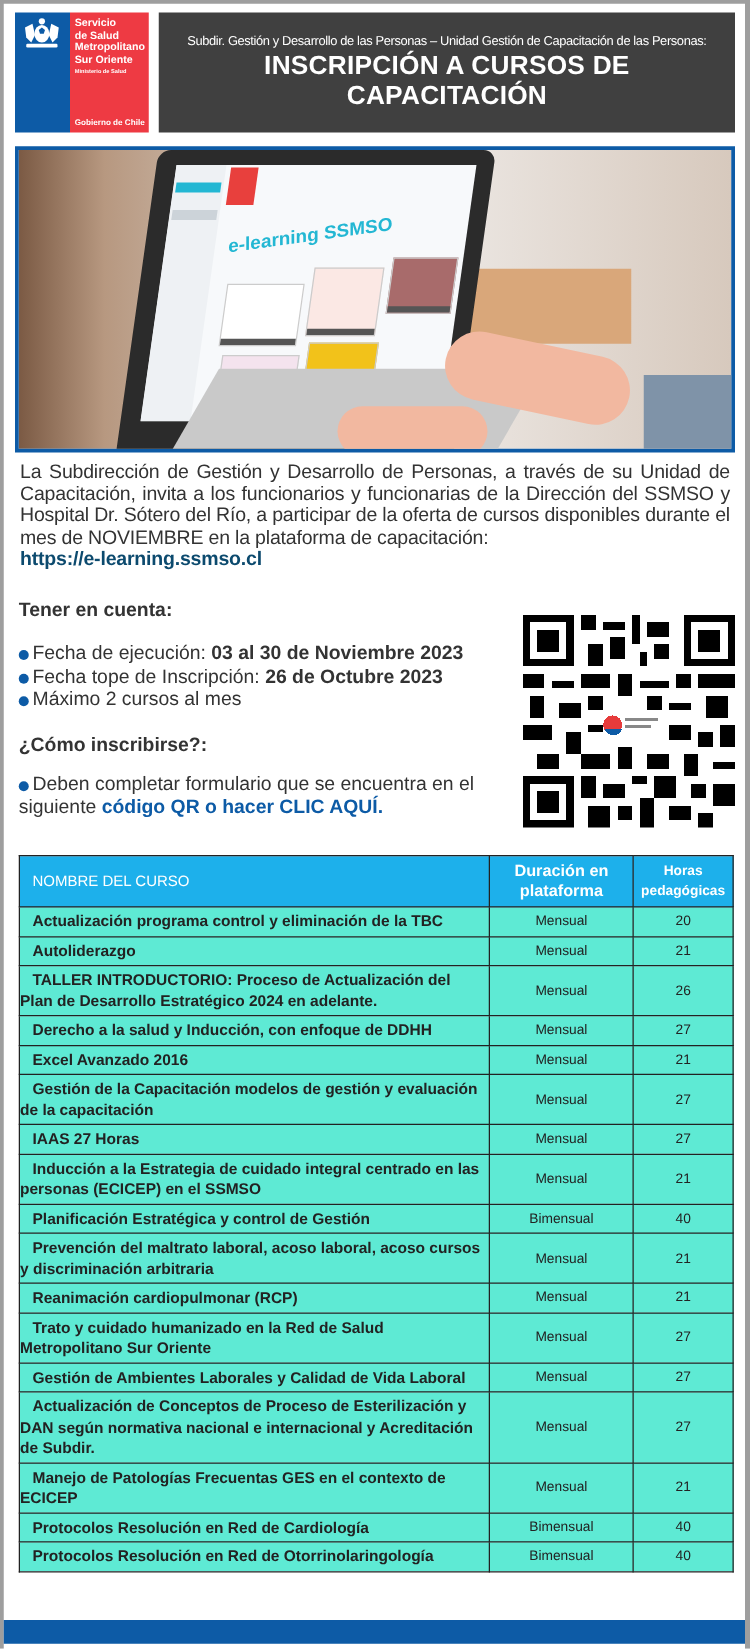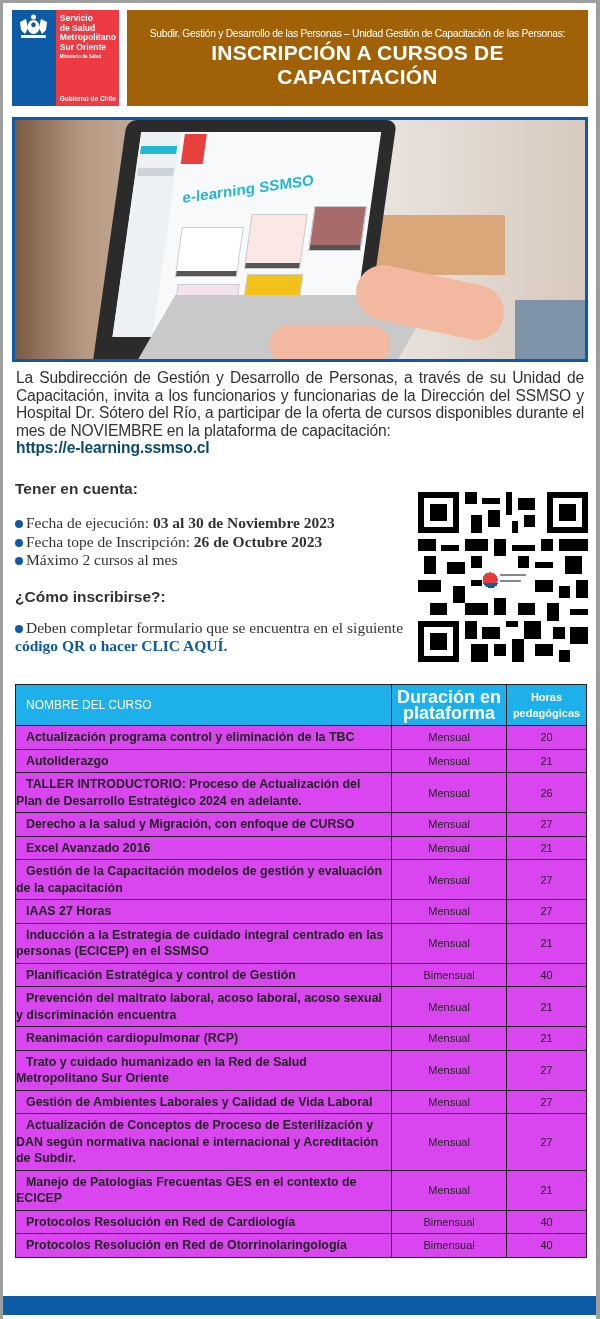--- a/index.html
+++ b/index.html
@@ -16,7 +16,7 @@
   .logo-red .l2 { font-size: 4.5px; font-weight: bold; margin-top: 2px; }
   .logo-red .gob { position: absolute; bottom: 4px; left: 4px; font-size: 6.5px; font-weight: bold; }
   .crest { position: absolute; left: 5px; top: 4px; width: 33px; height: 28px; }
-  .title-box { flex: 1; background: #a16207; color: #fff; display: flex; flex-direction: column; justify-content: center; align-items: center; padding: 0 10px; }
+  .title-box { flex: 1; background: #404040; color: #fff; display: flex; flex-direction: column; justify-content: center; align-items: center; padding: 0 10px; }
   .title-box .sub { font-size: 10.3px; letter-spacing: -0.3px; margin-bottom: 2px; }
   .title-box .t { font-size: 21px; font-weight: bold; line-height: 24px; text-align: center; letter-spacing: 0.2px; }
 

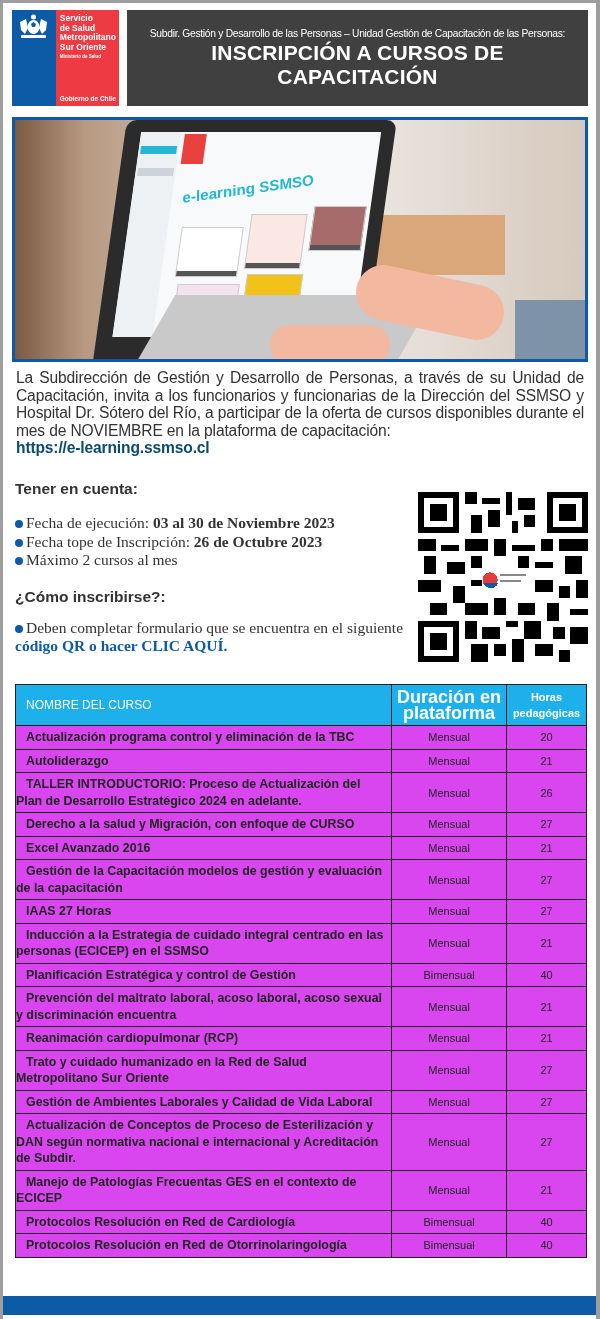--- a/index.html
+++ b/index.html
@@ -41,7 +41,7 @@
 
   .info { position: absolute; top: 480px; left: 15px; width: 395px; }
   .h { font-size: 15.5px; font-weight: bold; color: #333; }
-  .bul { font-size: 15.5px; line-height: 18.5px; color: #333; position: relative; padding-left: 11px; font-family: Liberation Serif, serif; }
+  .bul { font-size: 15.5px; line-height: 18.5px; color: #333; position: relative; padding-left: 11px; }
   .bul::before { content: ""; position: absolute; left: 0; top: 6px; width: 8px; height: 8px; border-radius: 50%; background: #0d5ba6; }
   .bul b { font-weight: bold; }
   .blue-b { color: #0d5ba6; font-weight: bold; }

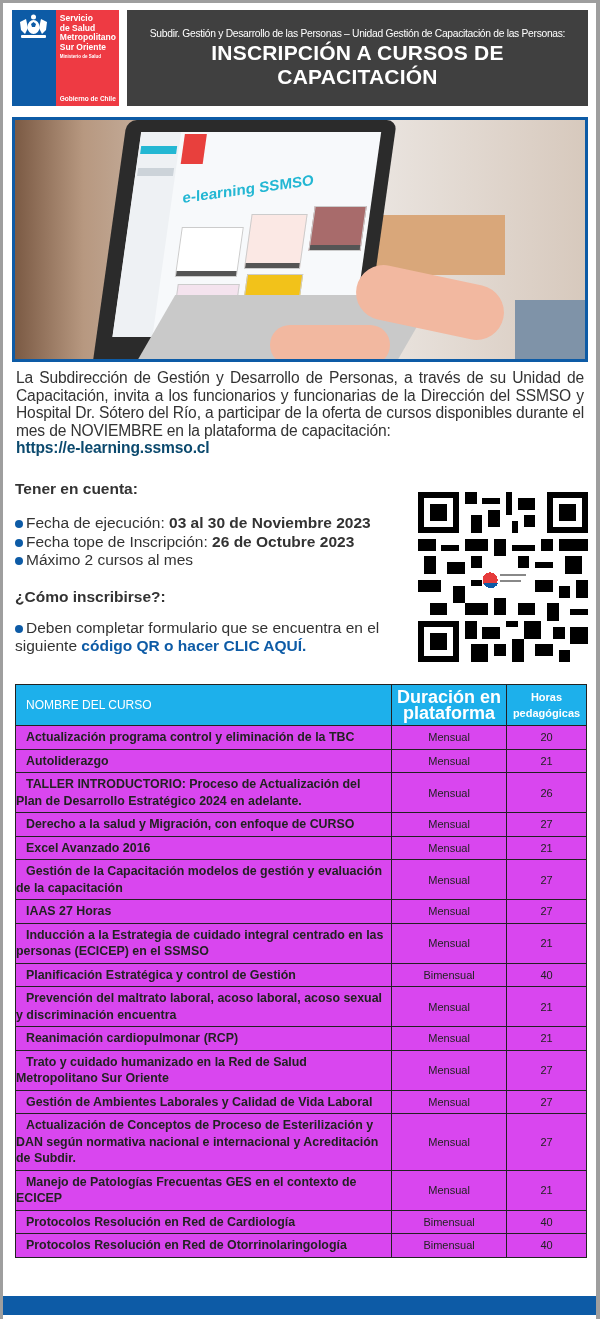--- a/index.html
+++ b/index.html
@@ -54,7 +54,7 @@
   .tbl { position: absolute; top: 684px; left: 15px; width: 572px; border-collapse: collapse; font-size: 12.4px; }
   .tbl th { background: #1db0eb; color: #fff; font-weight: normal; border: 1.5px solid #222; height: 41px; line-height: 16px; }
   .tbl th.c1 { text-align: left; padding-left: 10px; font-weight: normal; font-size: 12px; }
-  .tbl th.c2 { font-weight: bold; font-size: 18px; }
+  .tbl th.c2 { font-weight: bold; font-size: 13px; }
   .tbl th.c3 { font-weight: bold; font-size: 11px; }
   .tbl td { border: 1.5px solid #222; background: #d946ef; color: #222; }
   .tbl td.n { font-weight: bold; text-indent: 10px; line-height: 16.5px; padding: 3px 2px 3px 0; }

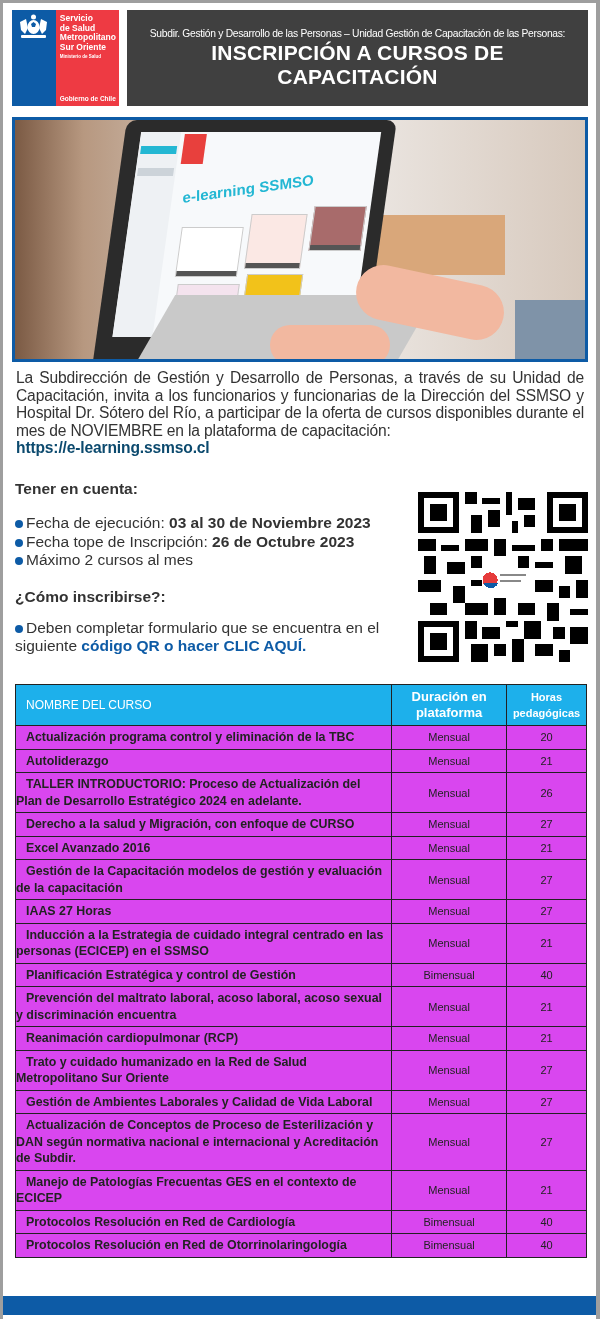--- a/index.html
+++ b/index.html
@@ -56,7 +56,7 @@
   .tbl th.c1 { text-align: left; padding-left: 10px; font-weight: normal; font-size: 12px; }
   .tbl th.c2 { font-weight: bold; font-size: 13px; }
   .tbl th.c3 { font-weight: bold; font-size: 11px; }
-  .tbl td { border: 1.5px solid #222; background: #d946ef; color: #222; }
+  .tbl td { border: 1.5px solid #222; background: #5eead4; color: #222; }
   .tbl td.n { font-weight: bold; text-indent: 10px; line-height: 16.5px; padding: 3px 2px 3px 0; }
   .tbl td.d, .tbl td.h2 { text-align: center; font-size: 11px; }
   .tbl tr.r1 td { height: 21px; }

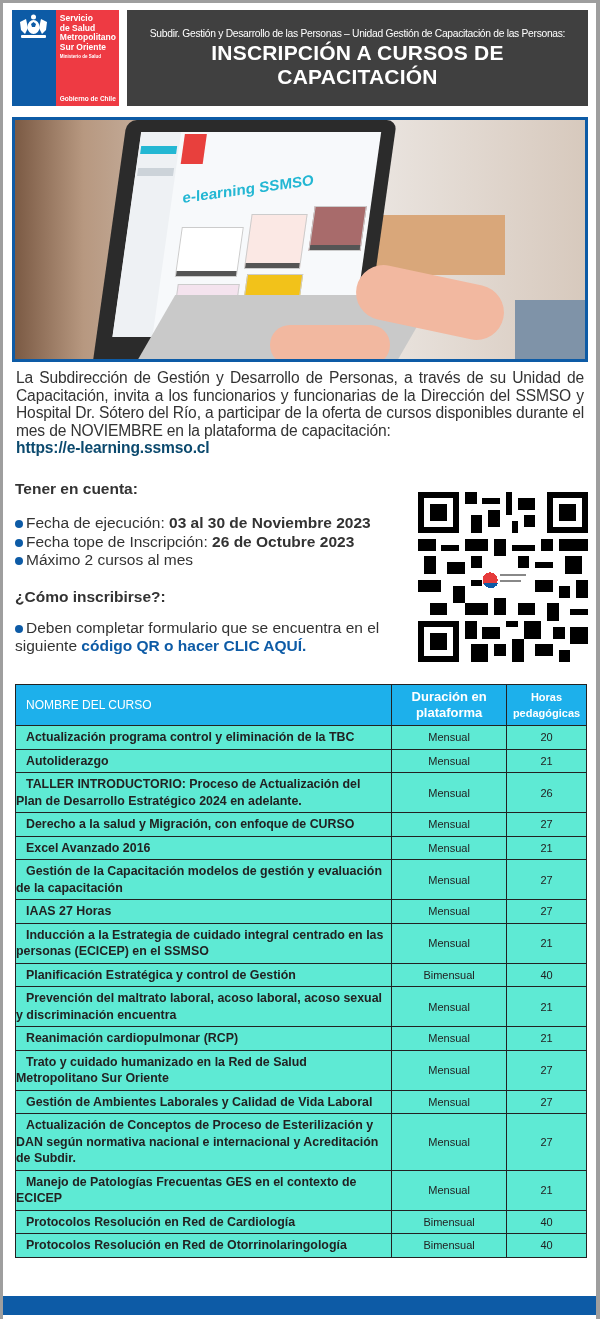--- a/index.html
+++ b/index.html
@@ -205,7 +205,7 @@
         <td class="h2">26</td>
       </tr>
     <tr class="r1">
-        <td class="n">Derecho a la salud y Migración, con enfoque de CURSO</td>
+        <td class="n">Derecho a la salud y Inducción, con enfoque de DDHH</td>
         <td class="d">Mensual</td>
         <td class="h2">27</td>
       </tr>

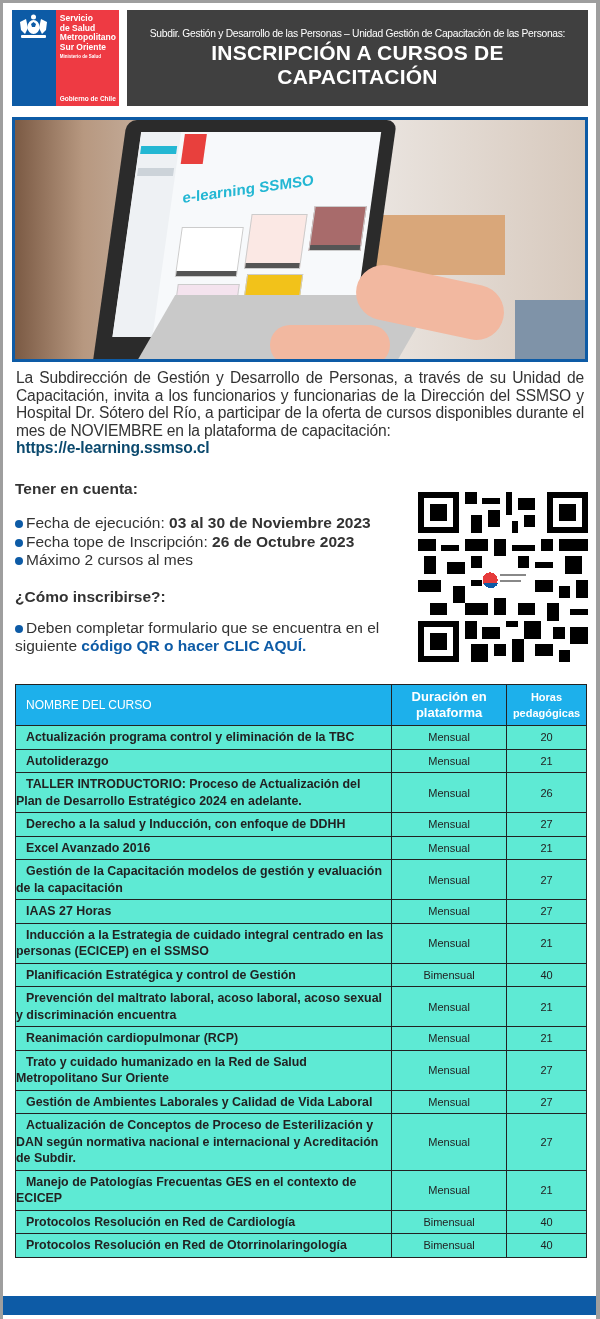--- a/index.html
+++ b/index.html
@@ -235,7 +235,7 @@
         <td class="h2">40</td>
       </tr>
     <tr>
-        <td class="n">Prevención del maltrato laboral, acoso laboral, acoso sexual y discriminación encuentra</td>
+        <td class="n">Prevención del maltrato laboral, acoso laboral, acoso cursos y discriminación arbitraria</td>
         <td class="d">Mensual</td>
         <td class="h2">21</td>
       </tr>

